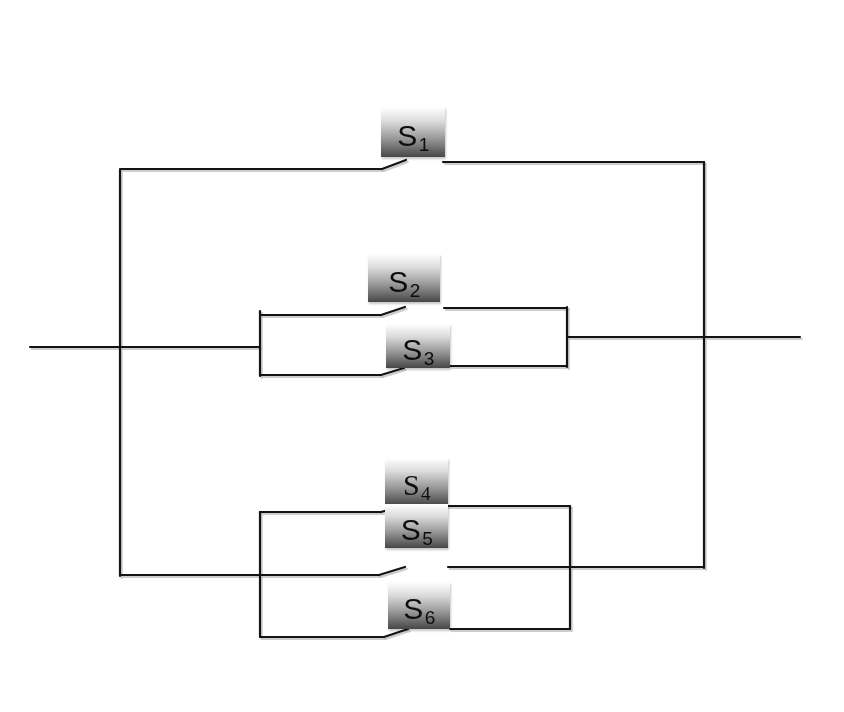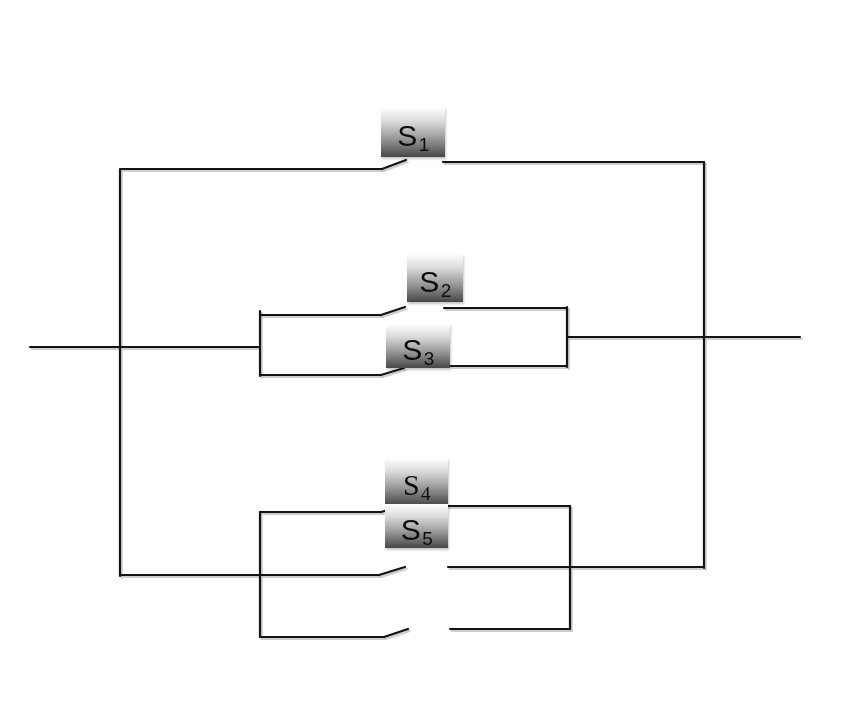--- a/index.html
+++ b/index.html
@@ -116,7 +116,7 @@
     <span class="switch-label"><span class="base">S</span><span class="sub">1</span></span>
   </div>
 
-  <div class="switch-box" style="left: 407px; top: 254px; width: 56px; height: 48px;">
+  <div class="switch-box" style="left: 368px; top: 254px; width: 72px; height: 48px;">
     <span class="switch-label"><span class="base">S</span><span class="sub">2</span></span>
   </div>
 

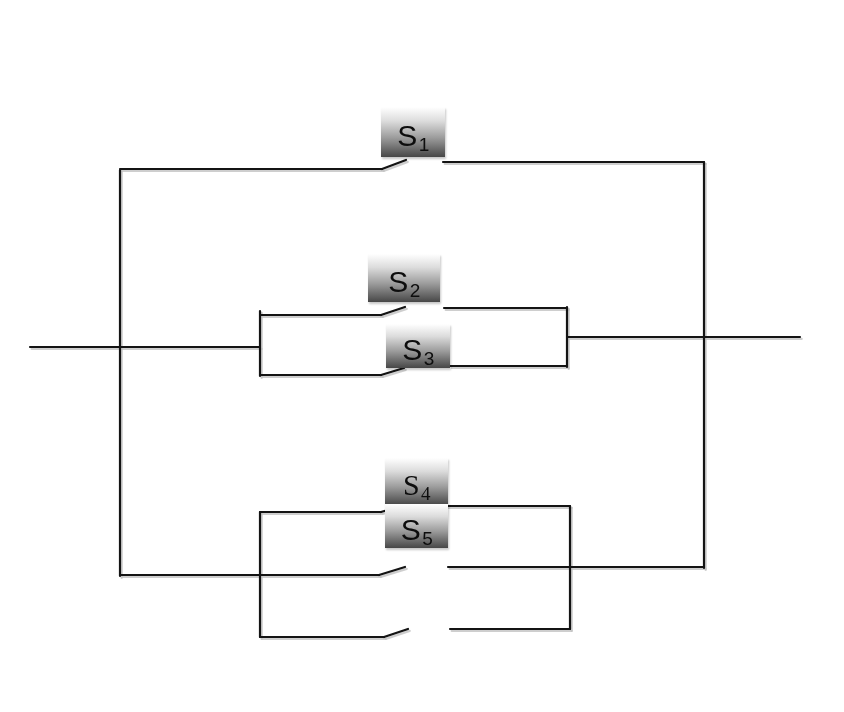--- a/index.html
+++ b/index.html
@@ -132,6 +132,9 @@
     <span class="switch-label"><span class="base">S</span><span class="sub">5</span></span>
   </div>
 
+  <div class="switch-box" style="left: 388px; top: 582px; width: 62px; height: 47px;">
+    <span class="switch-label"><span class="base">S</span><span class="sub">6</span></span>
+  </div>
 
 </div>
 

